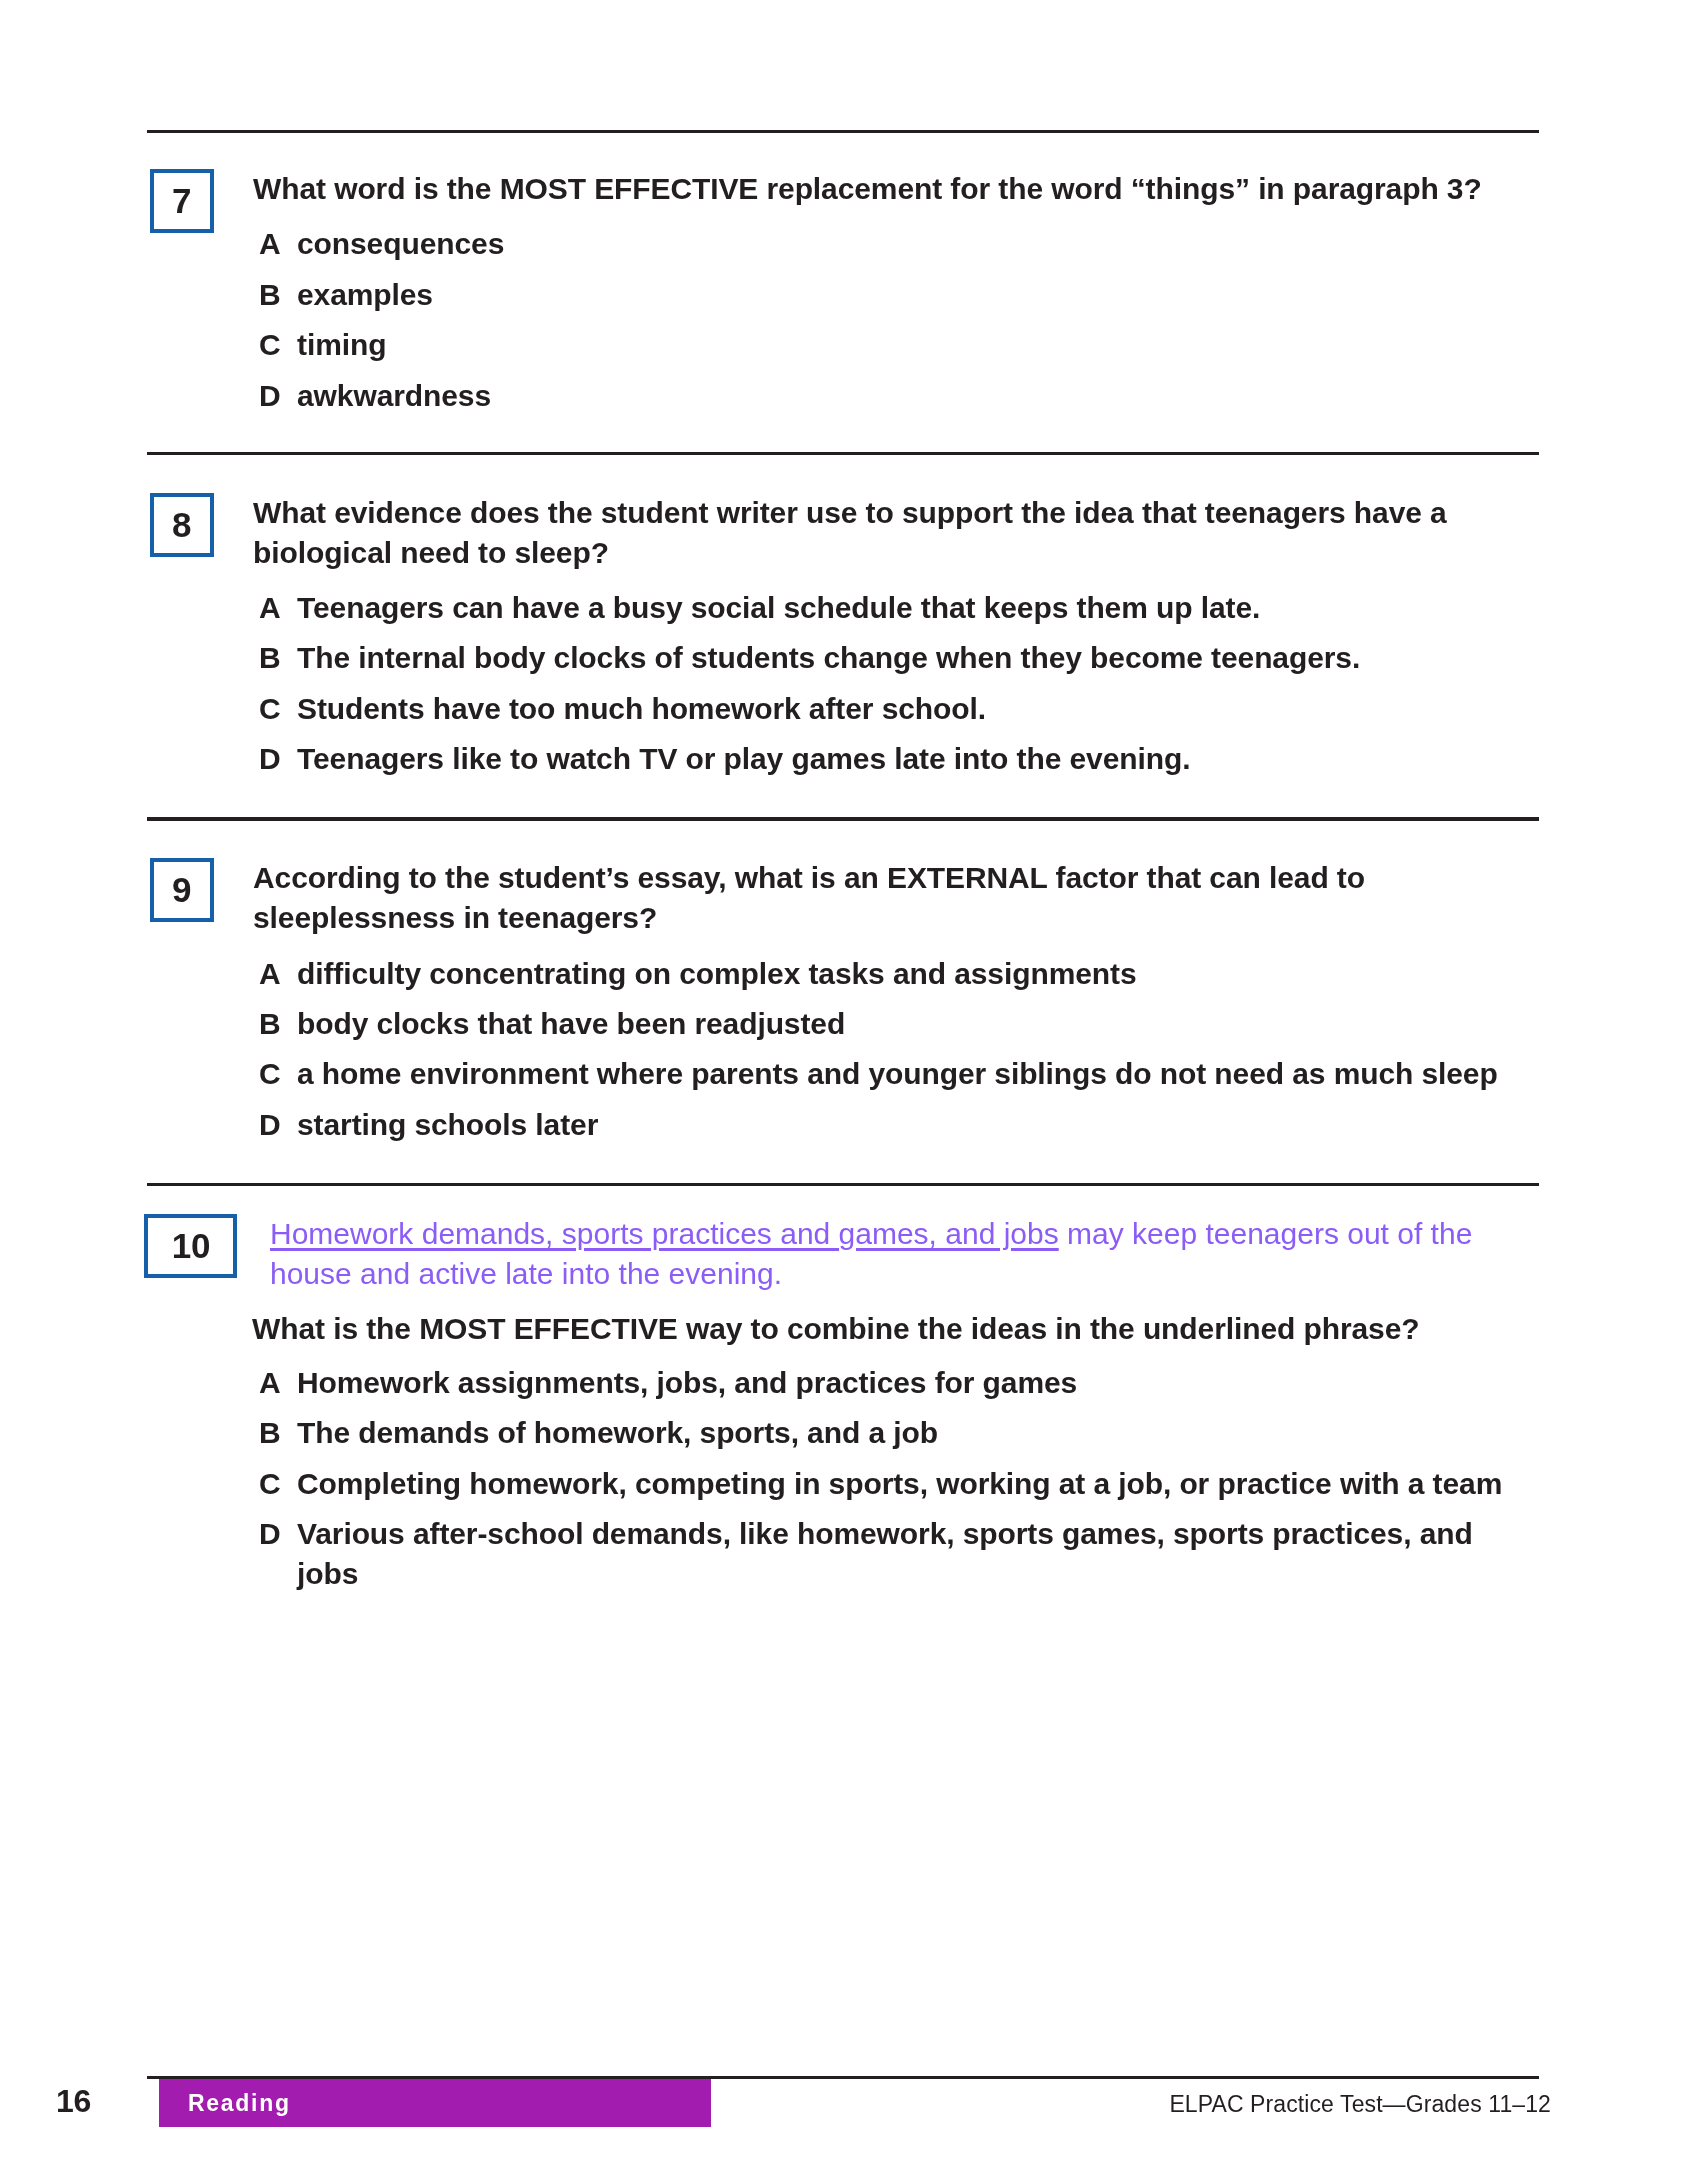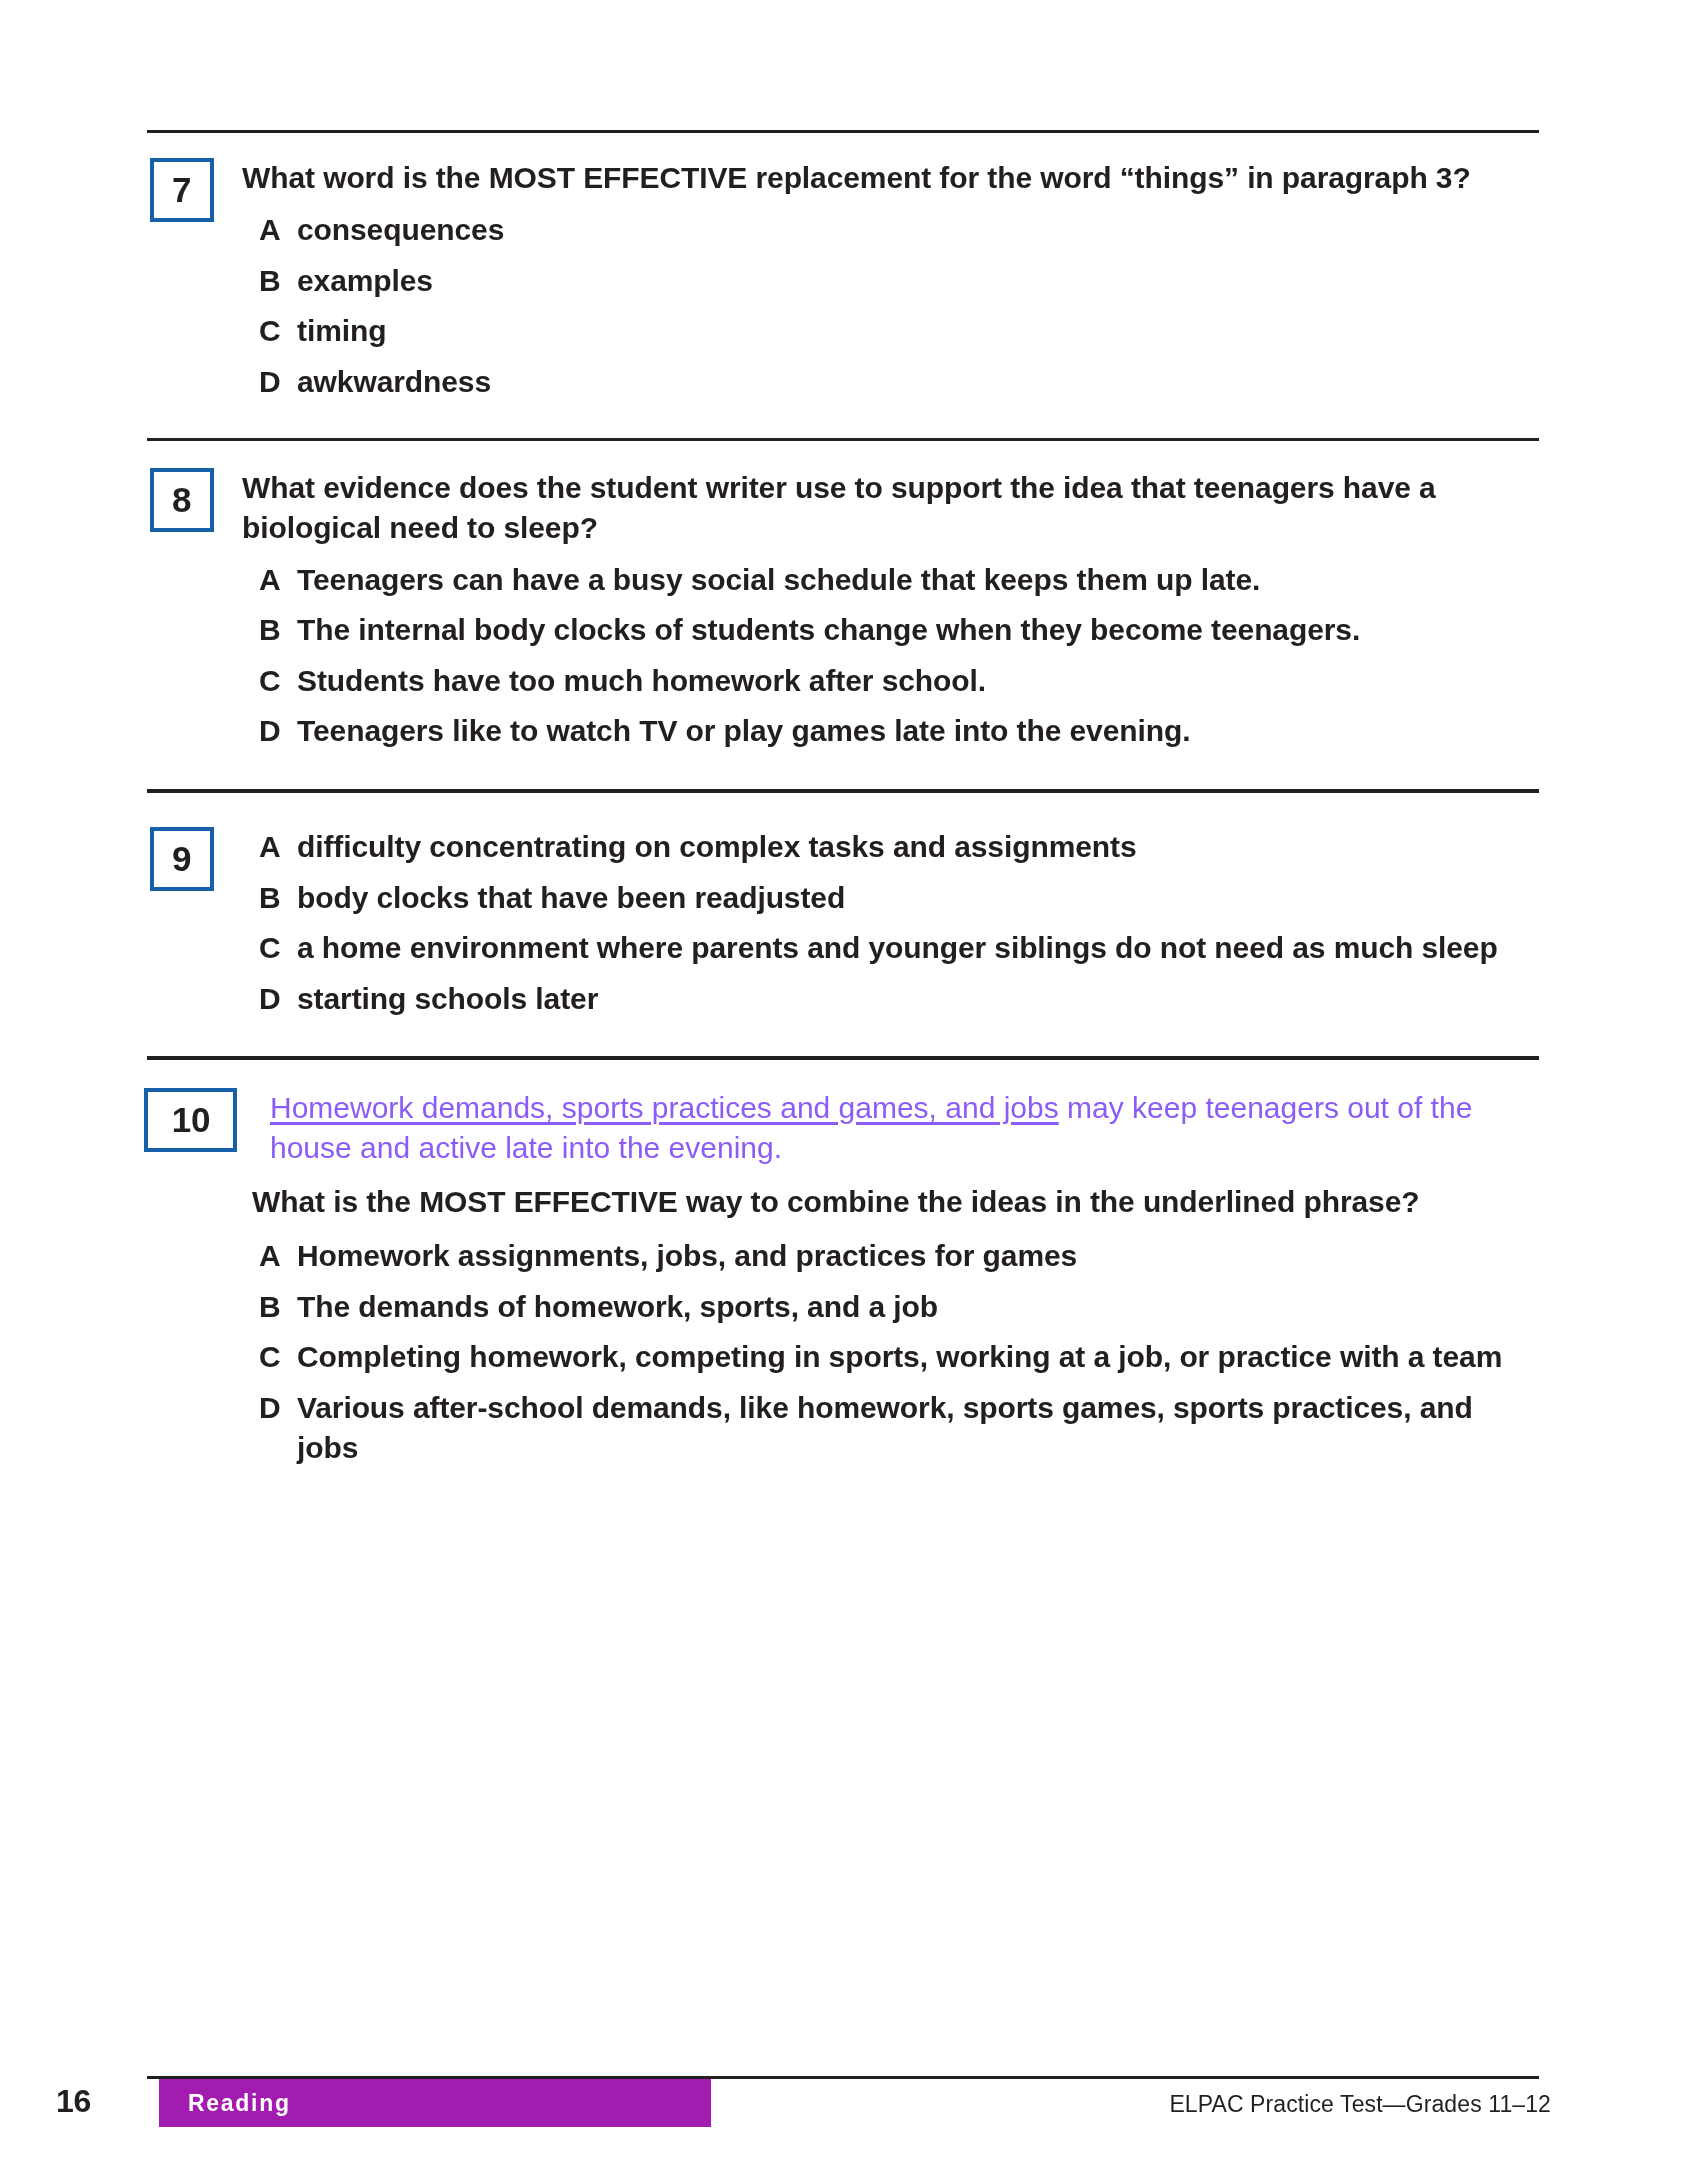--- a/index.html
+++ b/index.html
@@ -73,7 +73,7 @@
     font-weight: bold;
     line-height: 1.34;
     letter-spacing: -0.1px;
-    margin: 4px;
+    margin: 15px;
     color: #231f20;
   }
 

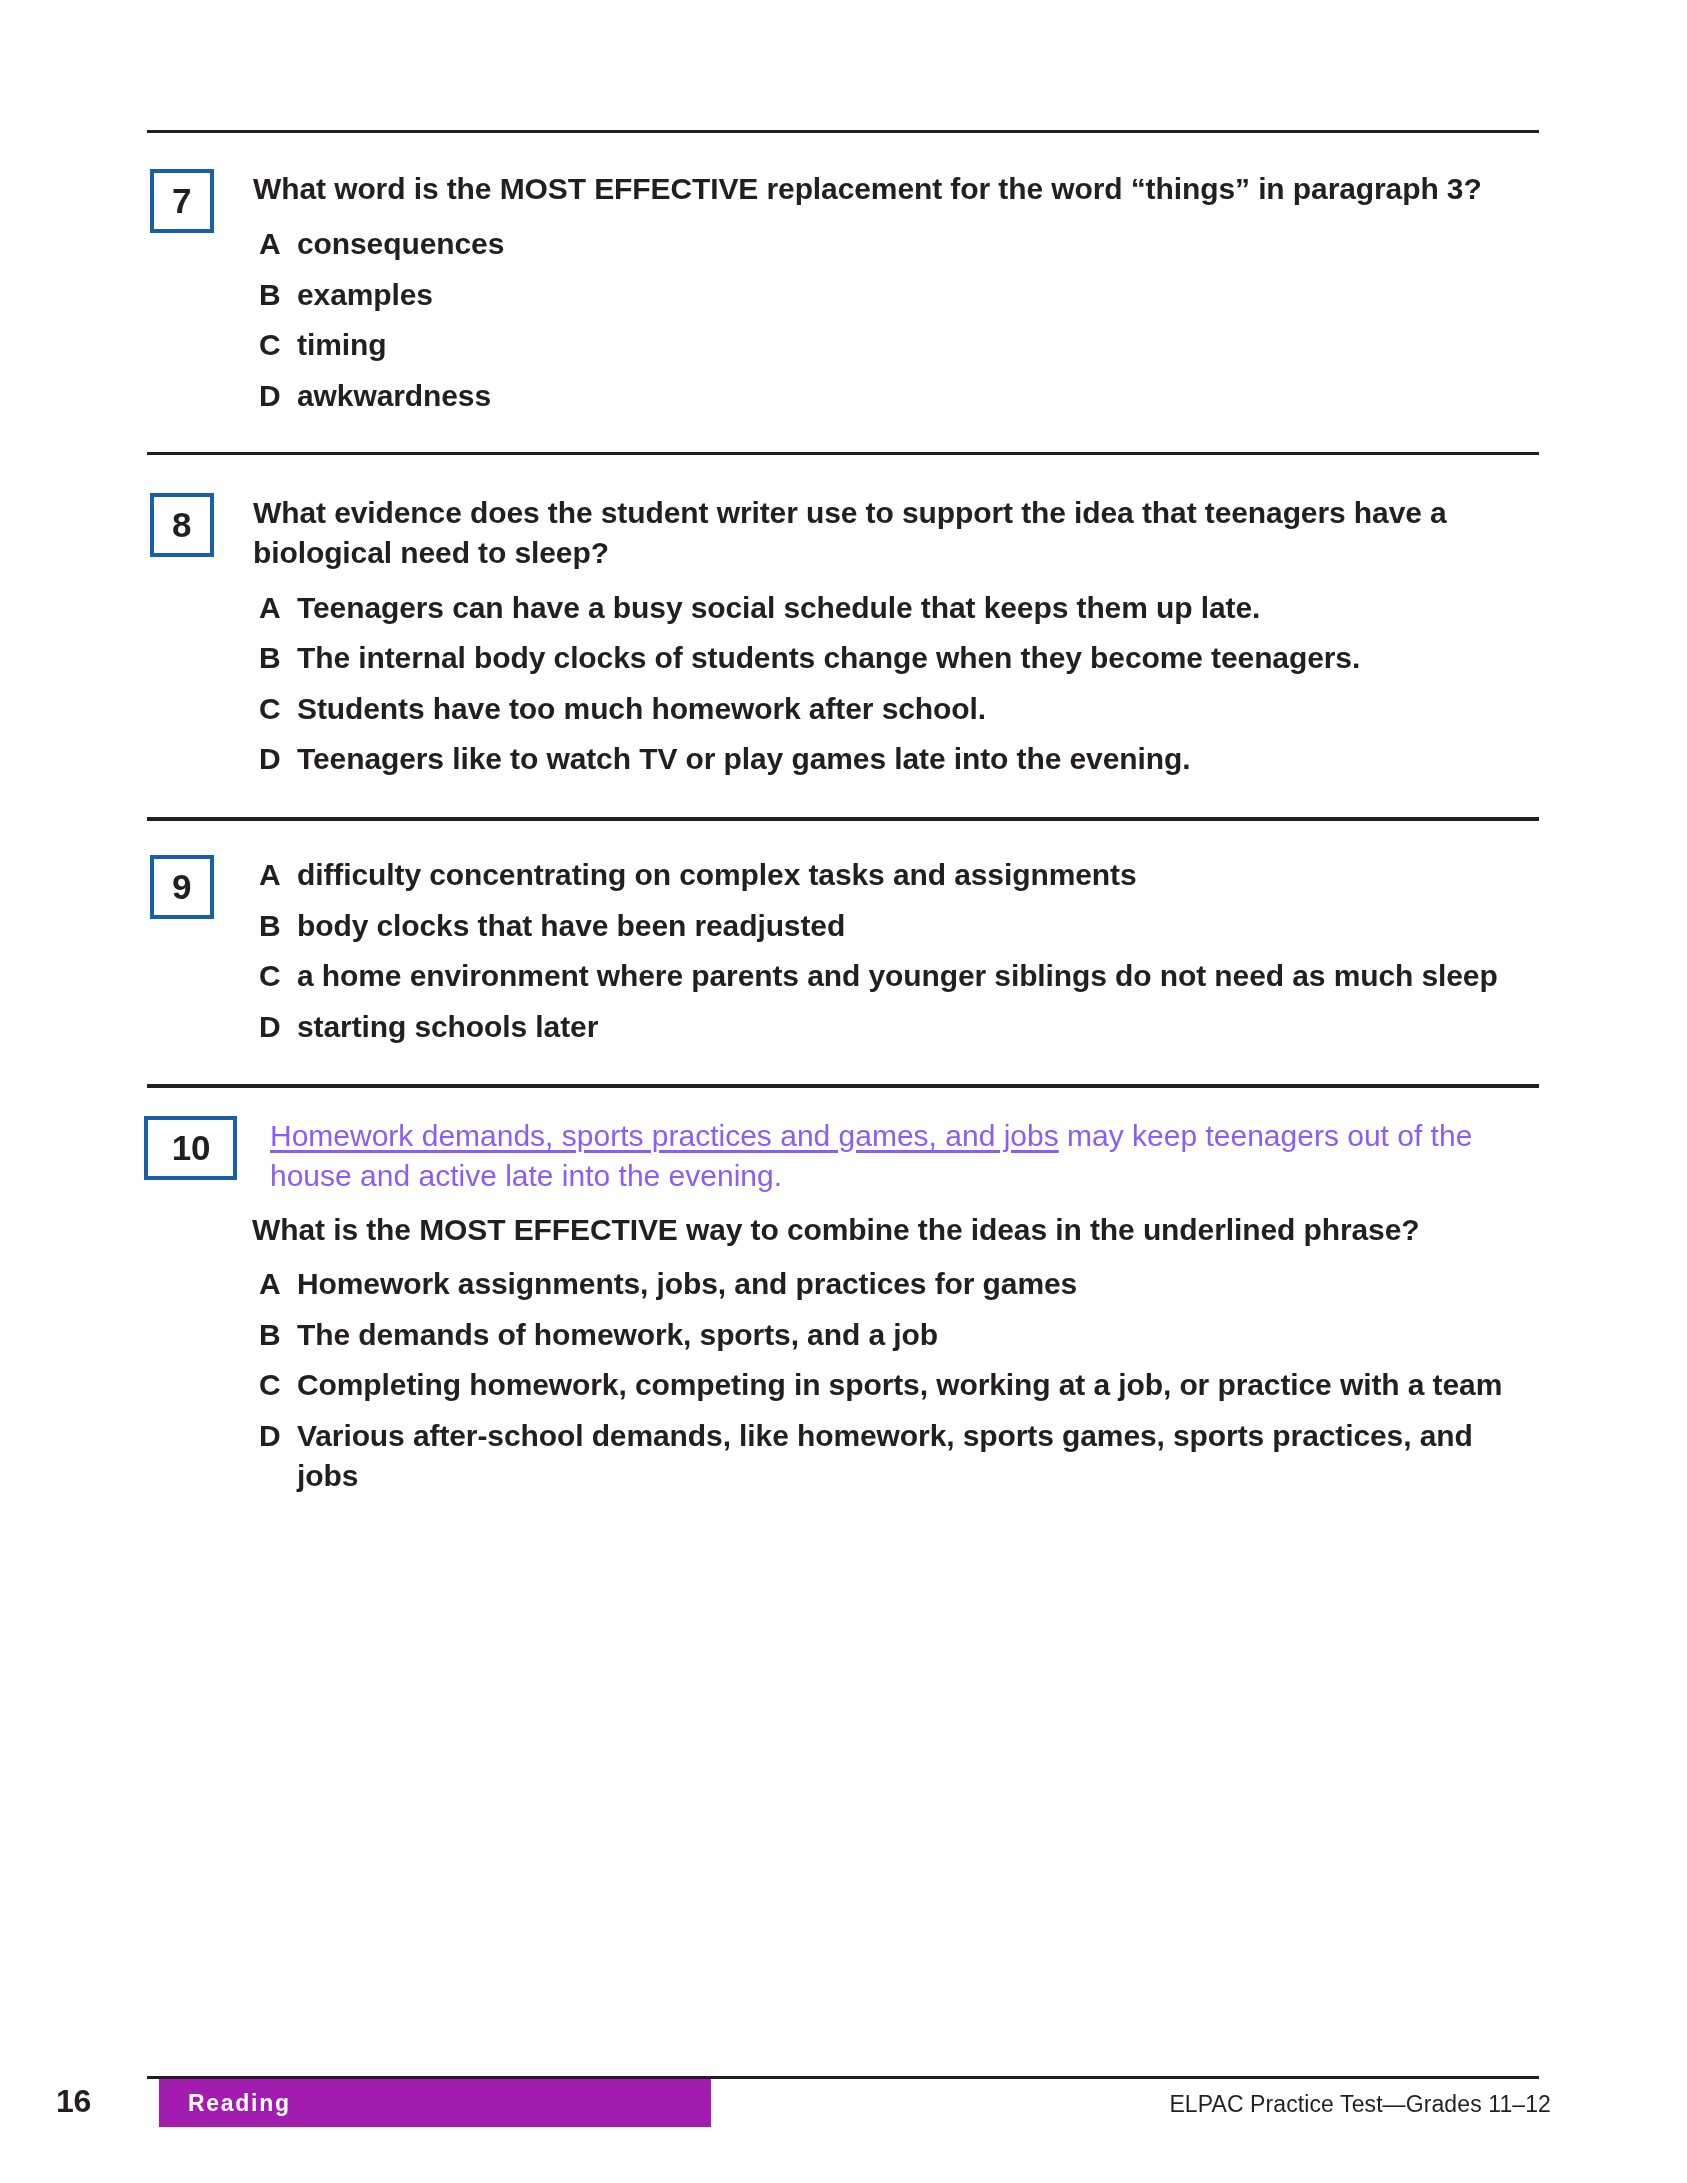--- a/index.html
+++ b/index.html
@@ -262,6 +262,7 @@
 
     <div class="question">
       <div class="qnum">9</div>
+      <p class="stem">According to the student’s essay, what is an EXTERNAL factor that can lead to sleeplessness in teenagers?</p>
 
       <div class="options">
         <div class="opt">

